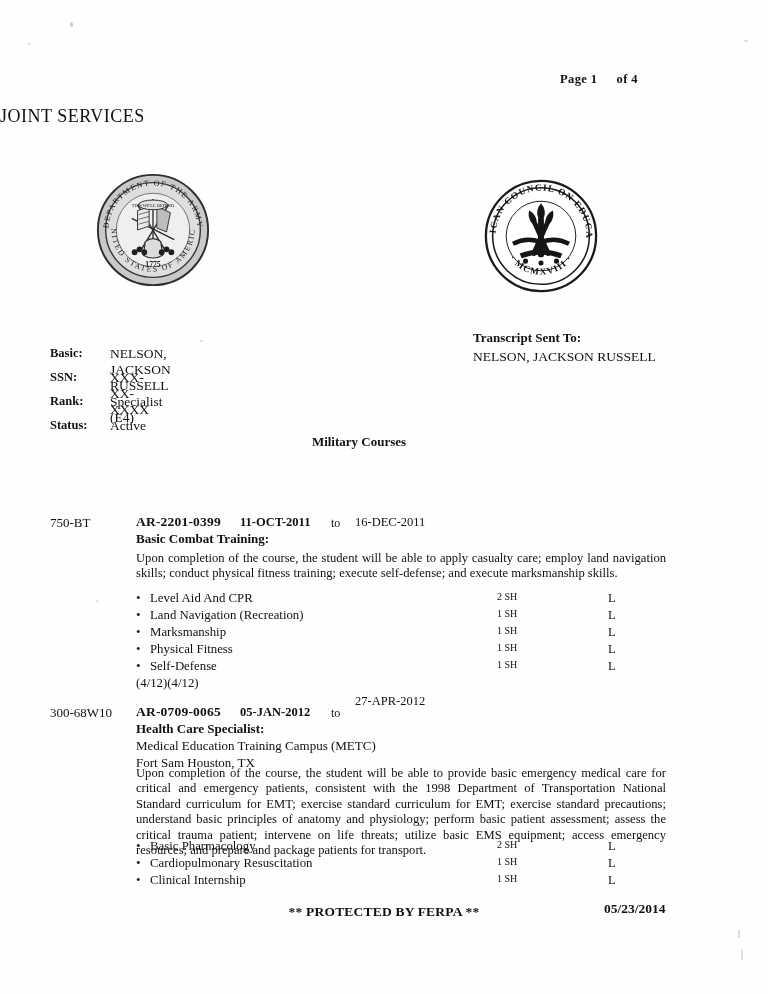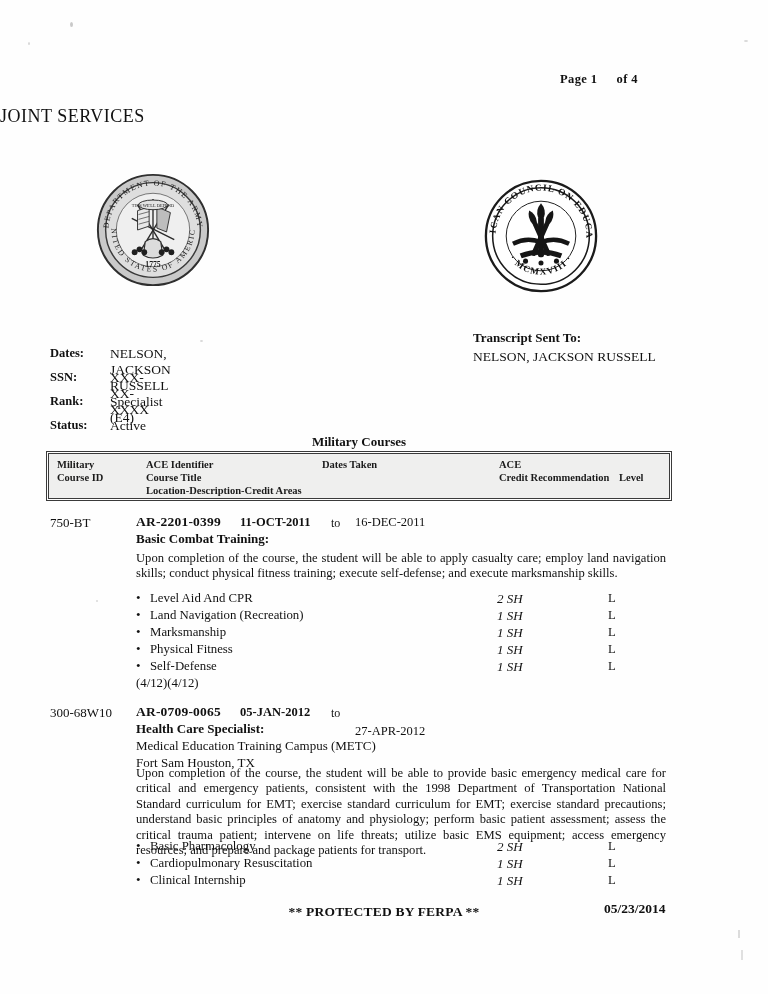--- a/index.html
+++ b/index.html
@@ -339,7 +339,7 @@
 
   <div class="info">
     <div class="info-row">
-      <span class="info-label">Dates:</span>
+      <span class="info-label">Basic:</span>
       <span class="info-value">NELSON, JACKSON RUSSELL</span>
     </div>
     <div class="info-row">

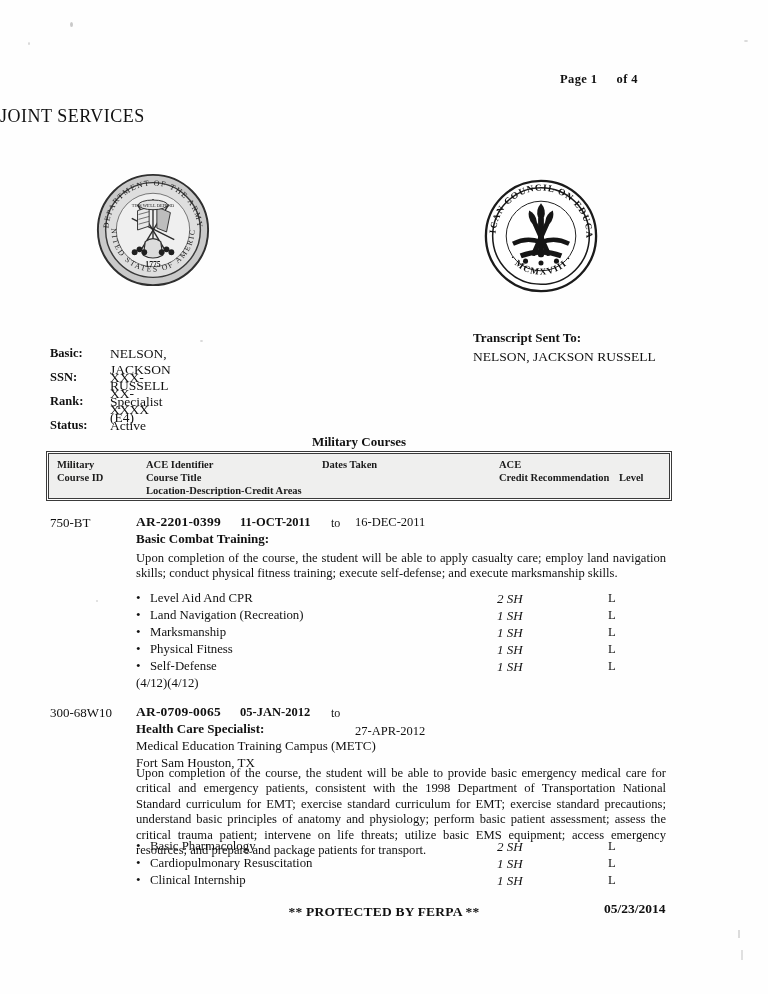--- a/index.html
+++ b/index.html
@@ -358,17 +358,6 @@
 
   <div class="section-title">Military Courses</div>
 
-  <div class="table-head">
-    <span class="th th-mil1">Military</span>
-    <span class="th th-mil2">Course ID</span>
-    <span class="th th-ace1">ACE Identifier</span>
-    <span class="th th-ace2">Course Title</span>
-    <span class="th th-ace3">Location-Description-Credit Areas</span>
-    <span class="th th-dates">Dates Taken</span>
-    <span class="th th-cr1">ACE</span>
-    <span class="th th-cr2">Credit Recommendation</span>
-    <span class="th th-level">Level</span>
-  </div>
 
   <div class="course">
     <span class="course-id" style="left:50px;  top:515px;">750-BT</span>

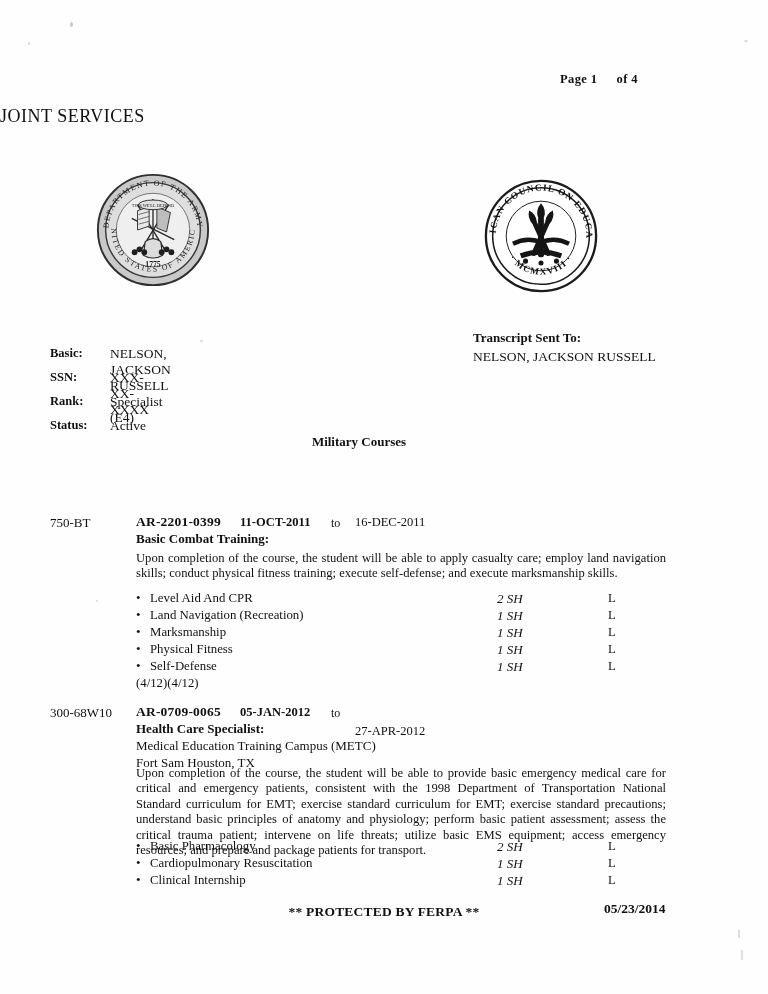--- a/index.html
+++ b/index.html
@@ -202,8 +202,7 @@
   .credit-row .csh {
     position: absolute;
     left: 361px;
-    font-size: 13px;
-    font-style: italic;
+    font-size: 10px;
   }
   .credit-row .clevel {
     position: absolute;

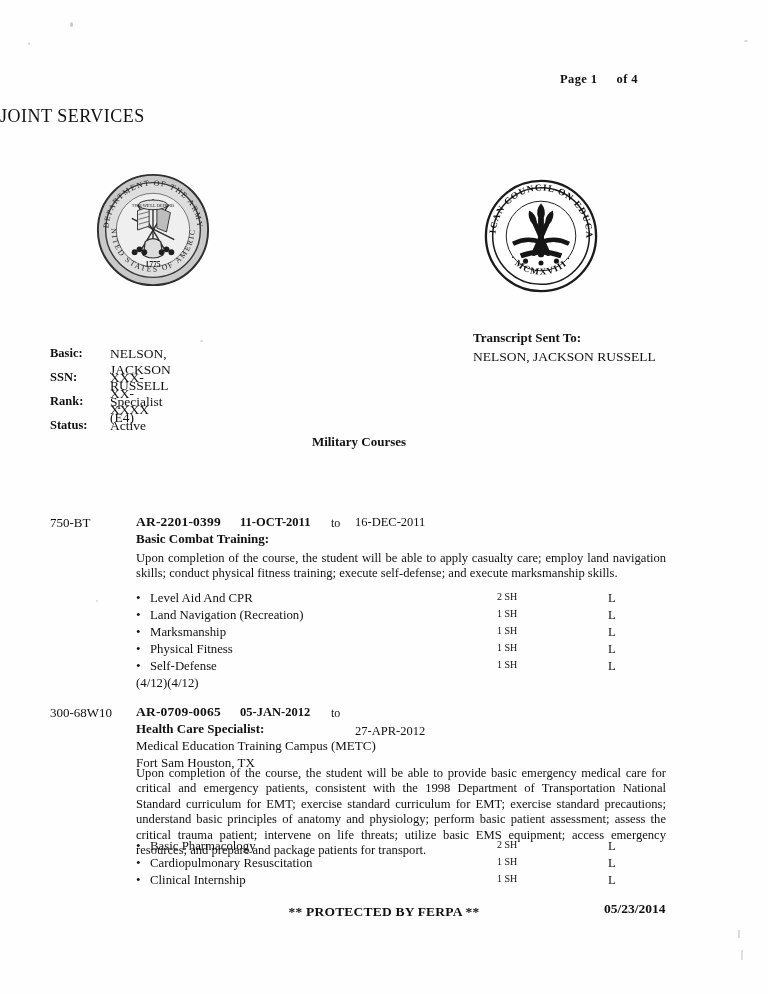--- a/index.html
+++ b/index.html
@@ -405,7 +405,7 @@
     <span class="ace-id" style="left:136px; top:704px;">AR-0709-0065</span>
     <span class="date-from" style="left:240px; top:705px;">05-JAN-2012</span>
     <span class="date-to" style="left:331px; top:706px;">to</span>
-    <span class="date-end" style="left:355px; top:724px;">27-APR-2012</span>
+    <span class="date-end" style="left:355px; top:694px;">27-APR-2012</span>
     <span class="course-title" style="left:136px; top:721px;">Health Care Specialist:</span>
     <span class="course-loc" style="left:136px; top:738px;">Medical Education Training Campus (METC)</span>
     <span class="course-loc" style="left:136px; top:755px;">Fort Sam Houston, TX</span>

